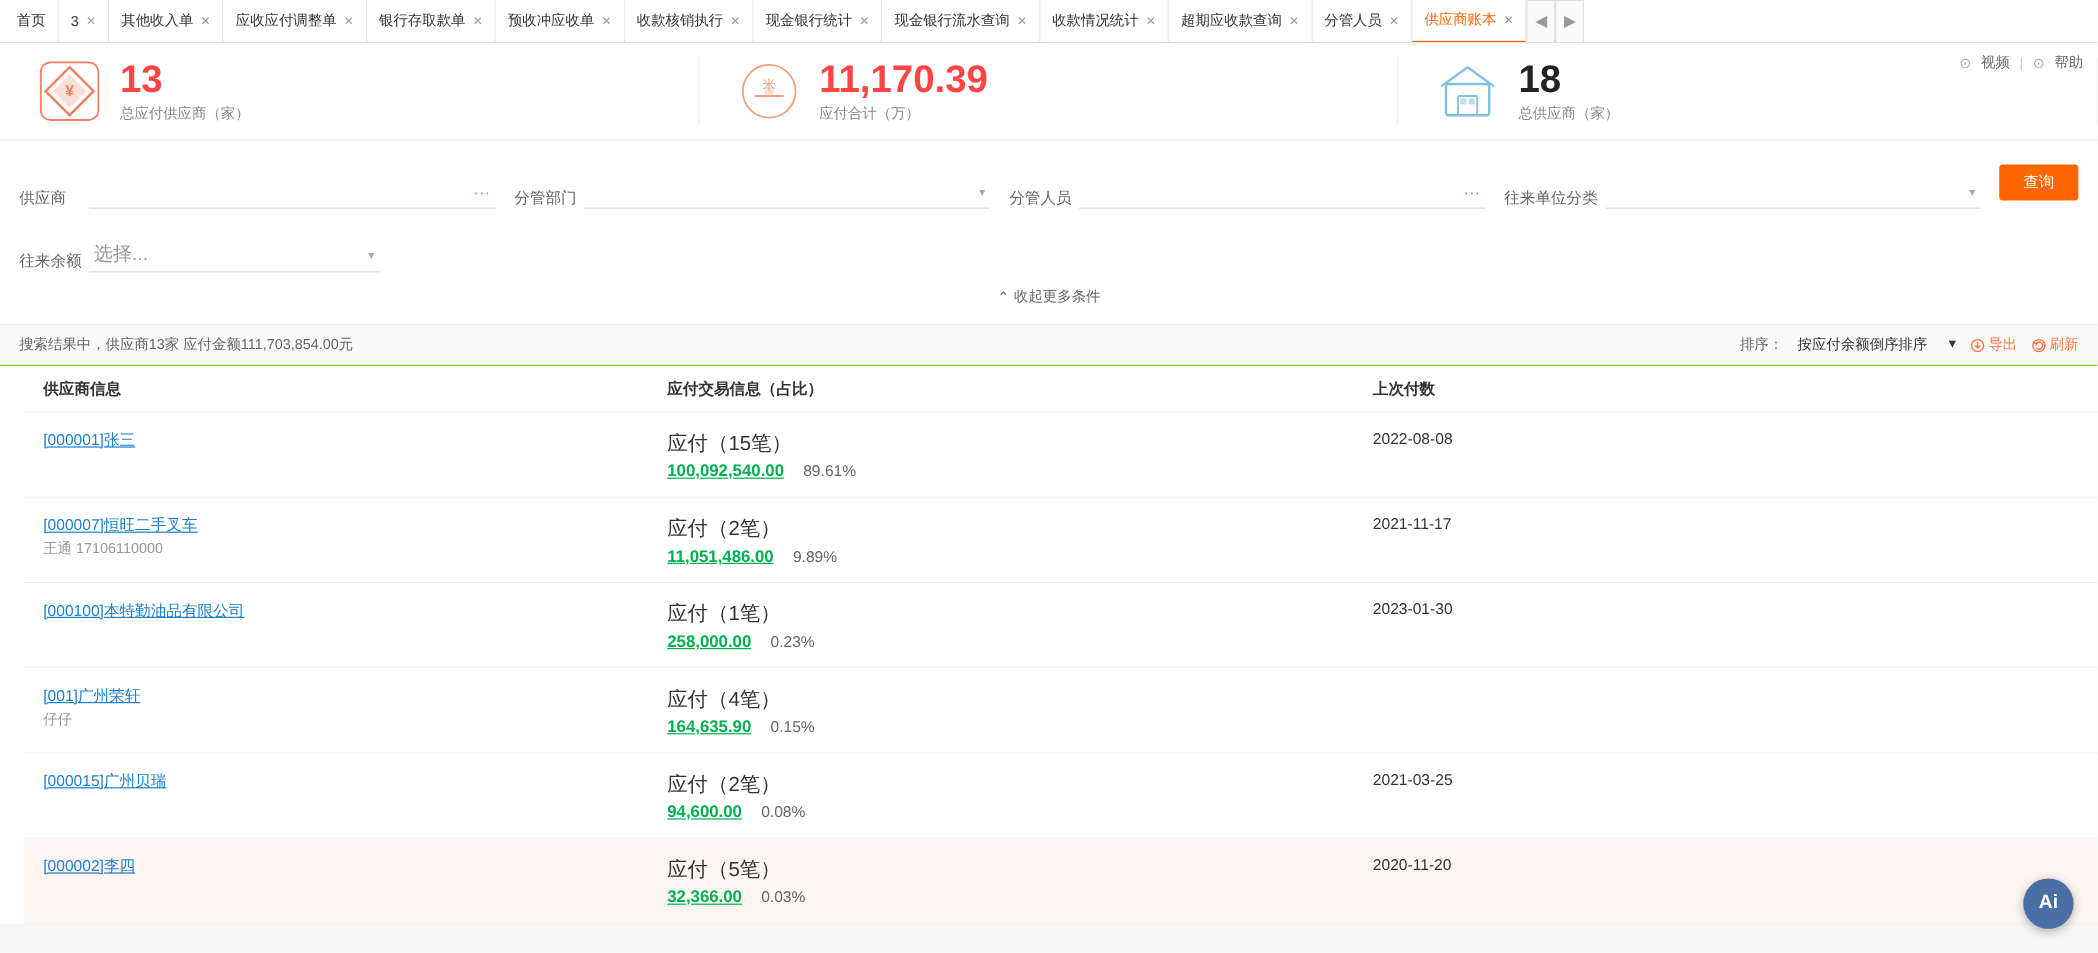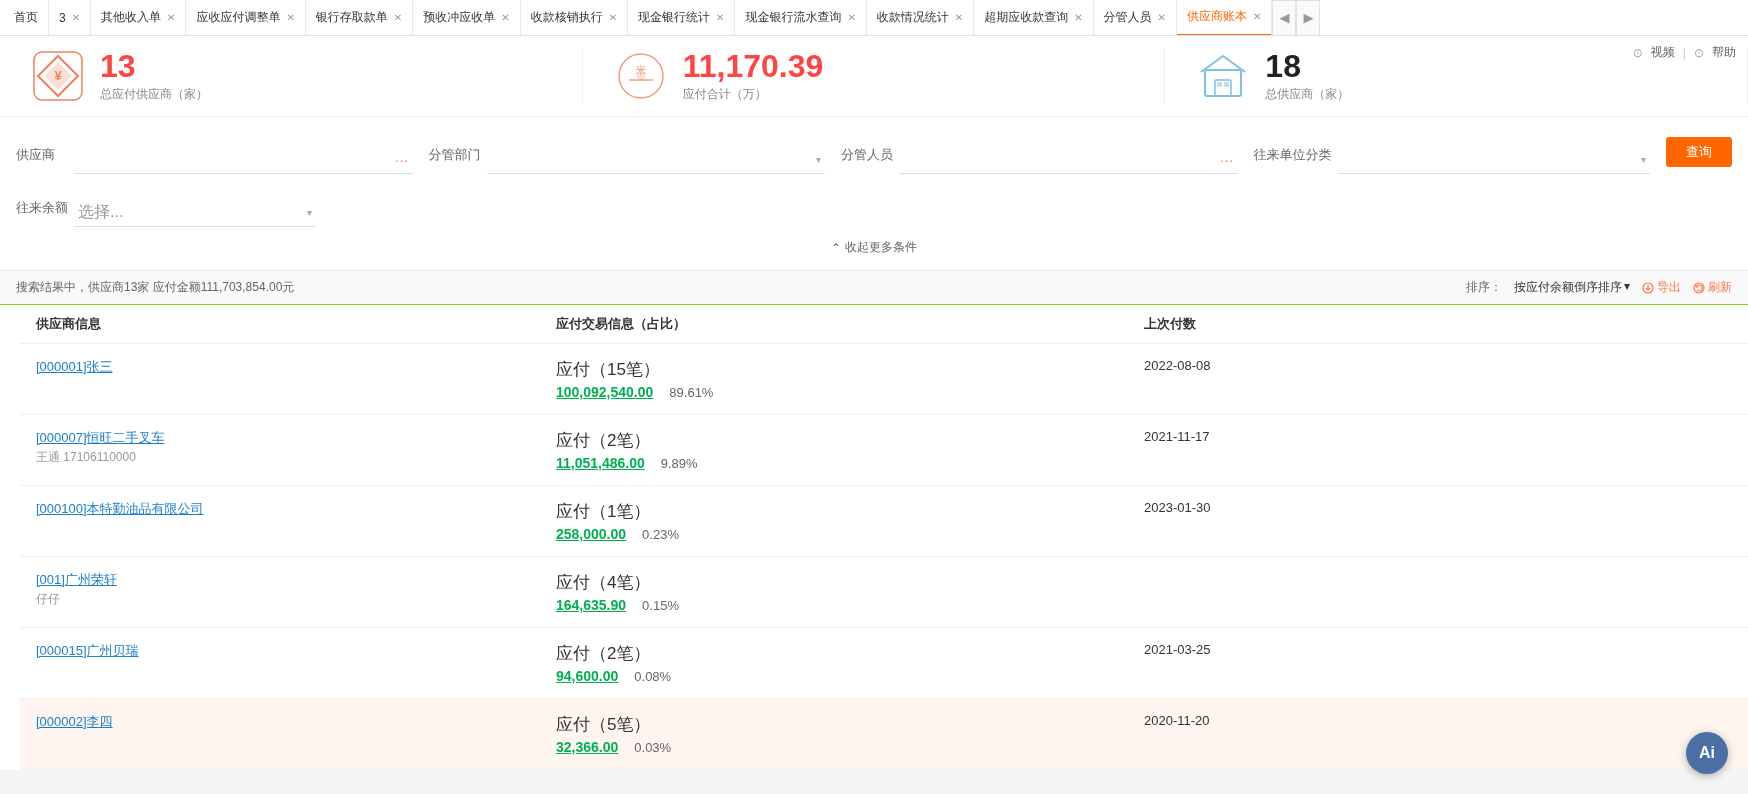--- a/index.html
+++ b/index.html
@@ -103,7 +103,7 @@
     }
     .filter-item {
       display: flex;
-      align-items: flex-start;
+      align-items: flex-end;
       gap: 6px;
       flex: 1;
       margin-top: 17px;

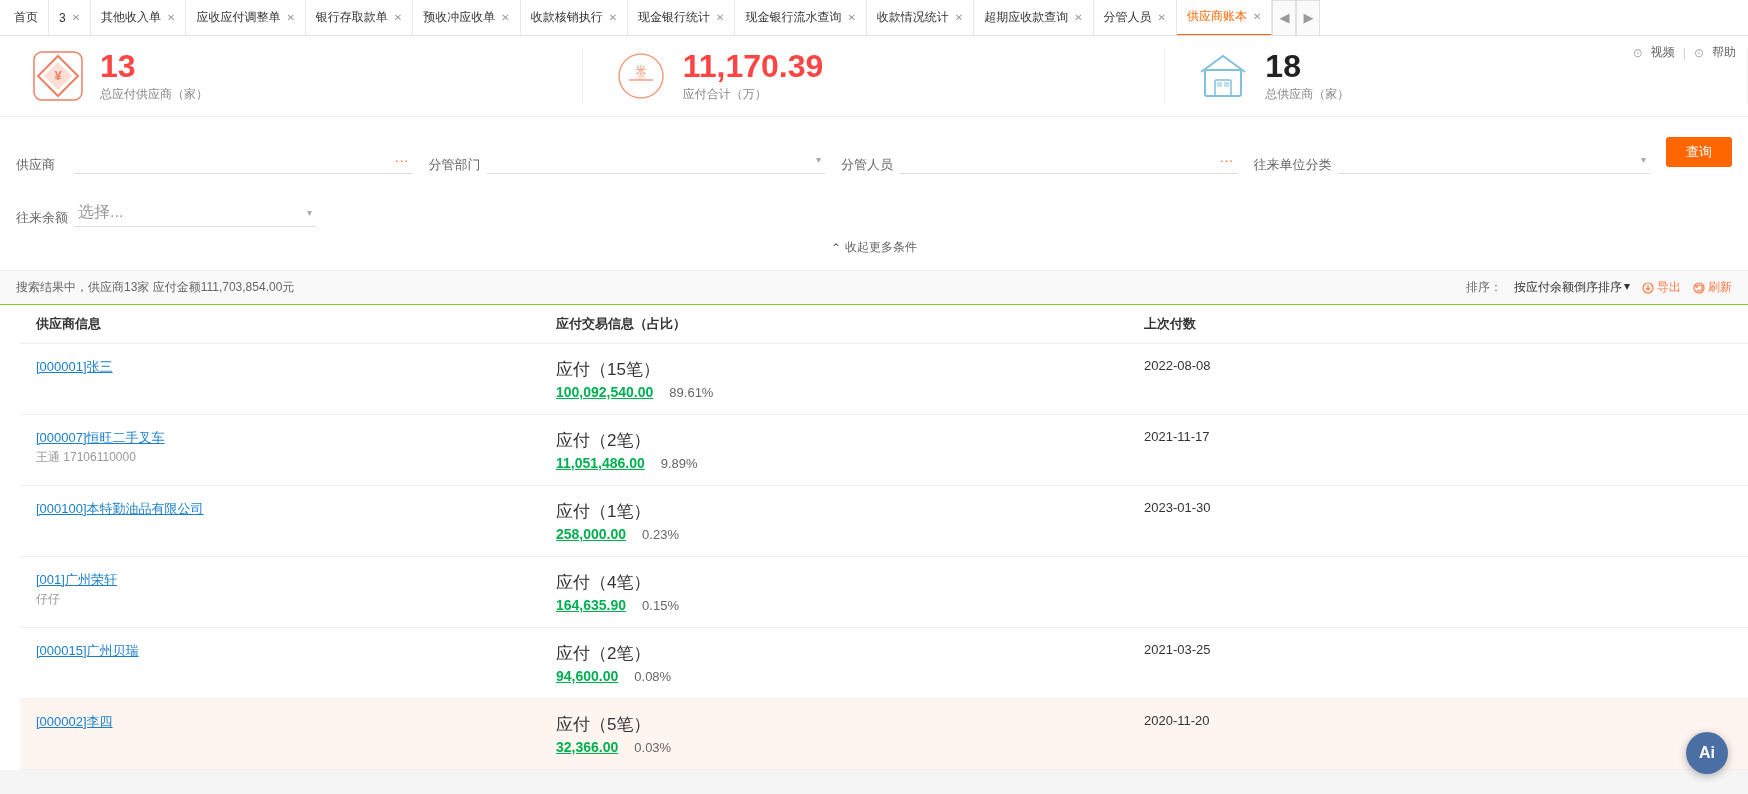--- a/index.html
+++ b/index.html
@@ -177,7 +177,7 @@
       gap: 12px;
     }
     .sort-label { color: #666; }
-    .sort-value { color: #333; cursor: pointer; display: flex; gap: 2px; }
+    .sort-value { color: #333; cursor: pointer; display: flex; gap: 18px; }
     .export-btn, .refresh-btn {
       display: flex;
       align-items: center;

